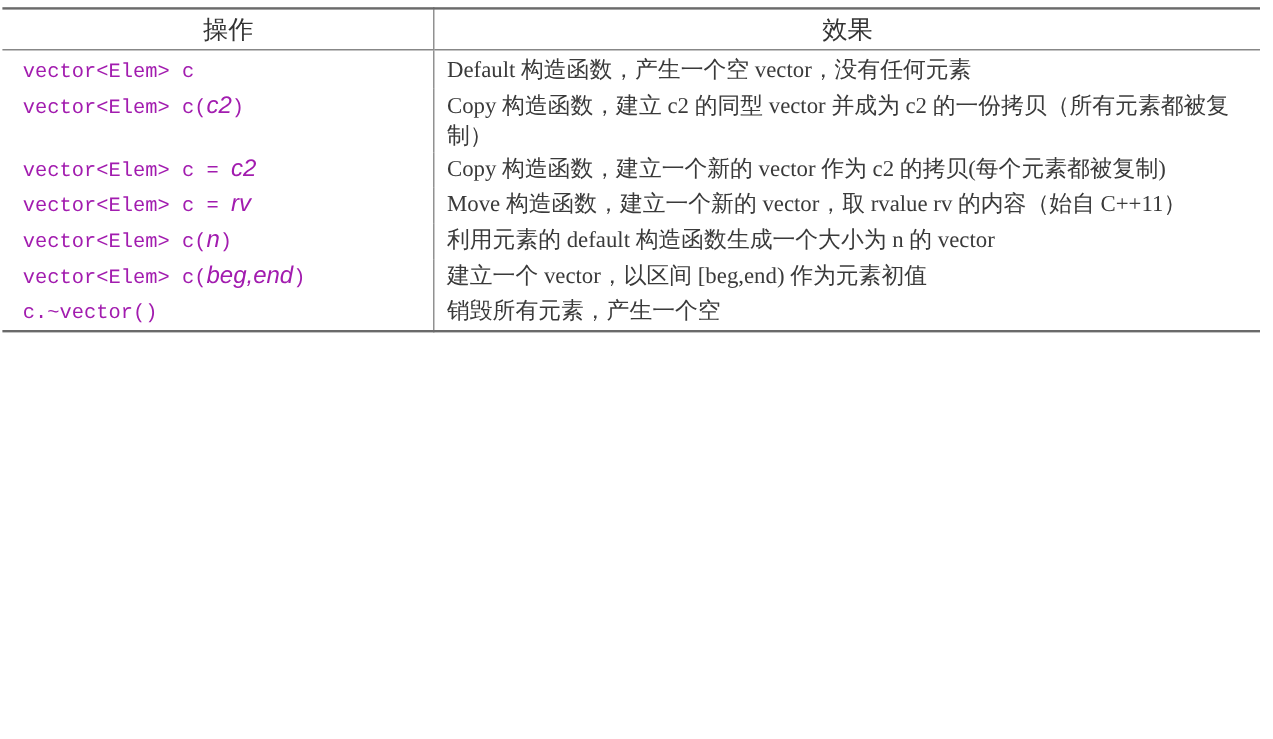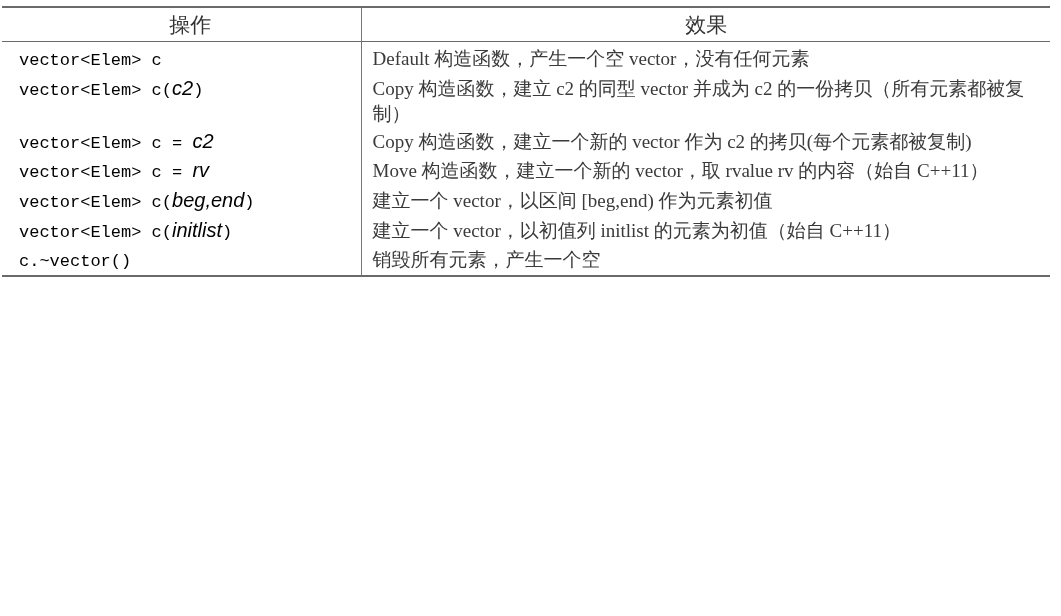--- a/index.html
+++ b/index.html
@@ -58,7 +58,7 @@
       font-size: 17px;
       padding-left: 17px;
       white-space: nowrap;
-      color: #000000;
+      color: #a21caf;
       padding-top: 2px;
     }
     td.d2 {

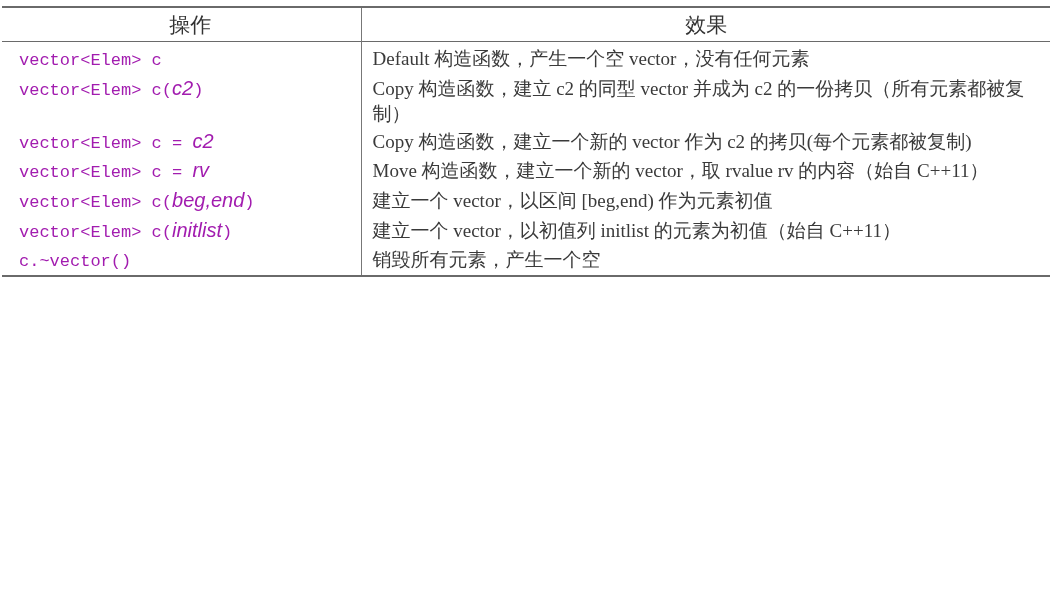--- a/index.html
+++ b/index.html
@@ -109,6 +109,10 @@
         <td class="d2">Move 构造函数，建立一个新的 vector，取 rvalue rv 的内容（始自 C++11）</td>
       </tr>
       <tr>
+        <td class="d1"><span>vector&lt;Elem&gt; c(</span><span class="it">n</span><span>)</span></td>
+        <td class="d2">利用元素的 default 构造函数生成一个大小为 n 的 vector</td>
+      </tr>
+      <tr>
         <td class="d1"><span>vector&lt;Elem&gt; c(</span><span class="it">beg,end</span><span>)</span></td>
         <td class="d2">建立一个 vector，以区间 [beg,end) 作为元素初值</td>
       </tr>

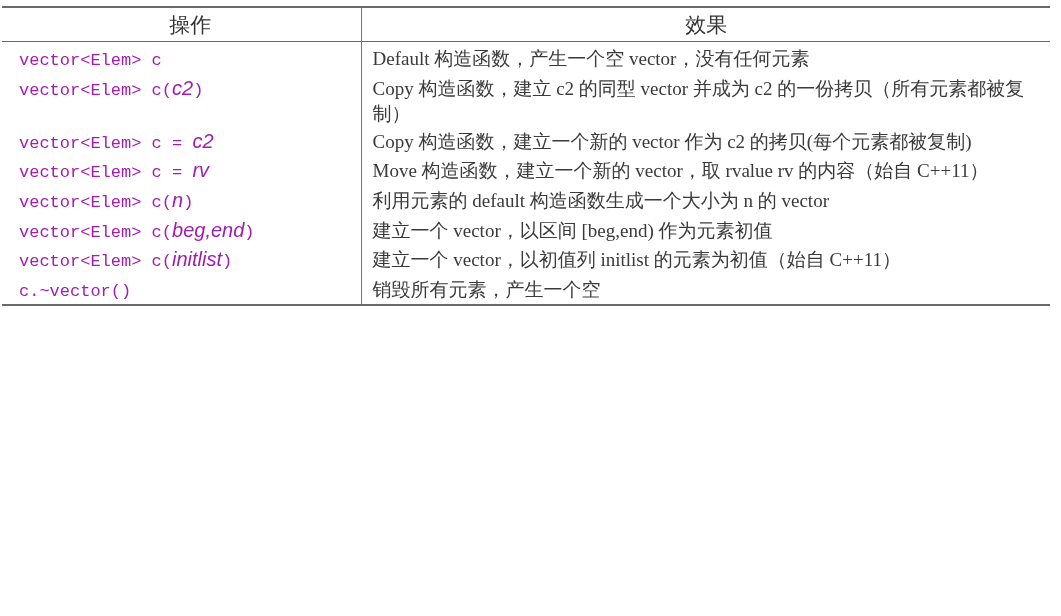--- a/index.html
+++ b/index.html
@@ -117,10 +117,6 @@
         <td class="d2">建立一个 vector，以区间 [beg,end) 作为元素初值</td>
       </tr>
       <tr>
-        <td class="d1"><span>vector&lt;Elem&gt; c(</span><span class="it">initlist</span><span>)</span></td>
-        <td class="d2">建立一个 vector，以初值列 initlist 的元素为初值（始自 C++11）</td>
-      </tr>
-      <tr>
         <td class="d1"><span>c.~vector()</span><span class="it"></span><span></span></td>
         <td class="d2">销毁所有元素，产生一个空</td>
       </tr>

